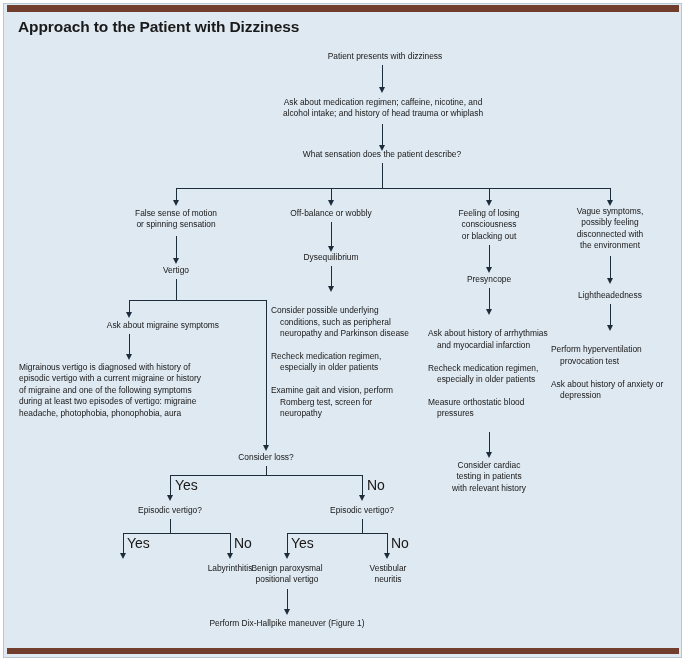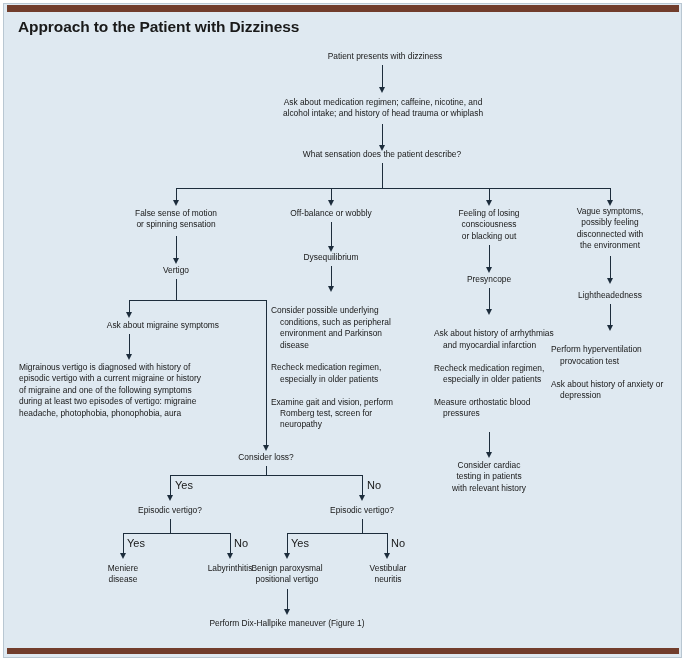--- a/index.html
+++ b/index.html
@@ -166,7 +166,7 @@
   <div class="arrow" style="left:327.5px; top:286px;"></div>
 
   <div class="node hang" style="left:271px; top:294px; width:142px;">
-    <span>Consider possible underlying conditions, such as peripheral environment and Parkinson disease</span>
+    <span>Consider possible underlying conditions, such as peripheral neuropathy and Parkinson disease</span>
     <span>Recheck medication regimen, especially in older patients</span>
     <span>Examine gait and vision, perform Romberg test, screen for neuropathy</span>
   </div>

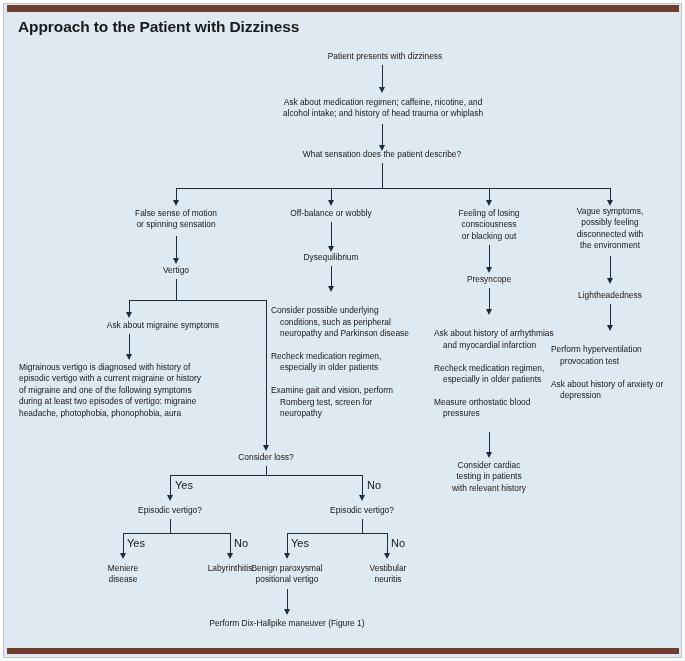--- a/index.html
+++ b/index.html
@@ -180,7 +180,7 @@
   <div class="vline" style="left:489px; top:288px; height:23px;"></div>
   <div class="arrow" style="left:485.5px; top:309px;"></div>
 
-  <div class="node hang" style="left:428px; top:317px; width:120px;margin-left:6px;">
+  <div class="node hang" style="left:428px; top:317px; width:120px;">
     <span>Ask about history of arrhythmias and myocardial infarction</span>
     <span>Recheck medication regimen, especially in older patients</span>
     <span>Measure orthostatic blood pressures</span>

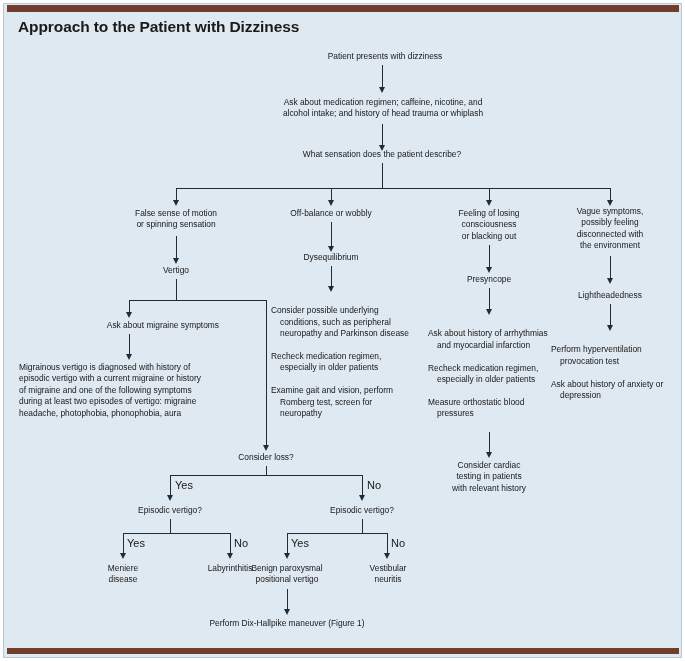--- a/index.html
+++ b/index.html
@@ -76,7 +76,7 @@
   .lbl {
     position: absolute;
     color: #181818;
-    font-size: 11px;
+    font-size: 14px;
     line-height: 10px;
     white-space: nowrap;
   }

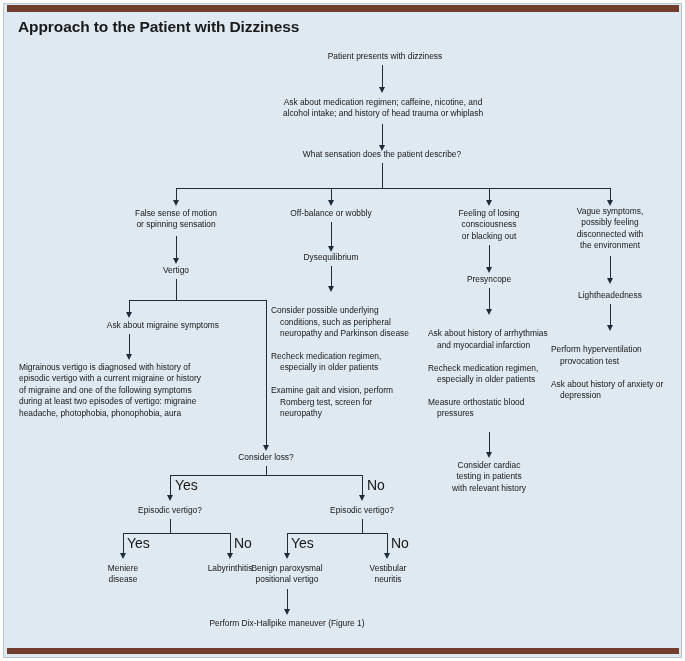--- a/index.html
+++ b/index.html
@@ -231,8 +231,6 @@
   <div class="arrow" style="left:226.5px; top:553px;"></div>
   <div class="lbl" style="left:234px; top:538px;">No</div>
 
-  <div class="node" style="left:83px; top:563px; width:80px;">Meniere
-disease</div>
   <div class="node" style="left:190px; top:563px; width:80px;">Labyrinthitis</div>
 
   <div class="vline" style="left:362px; top:519px; height:14px;"></div>

